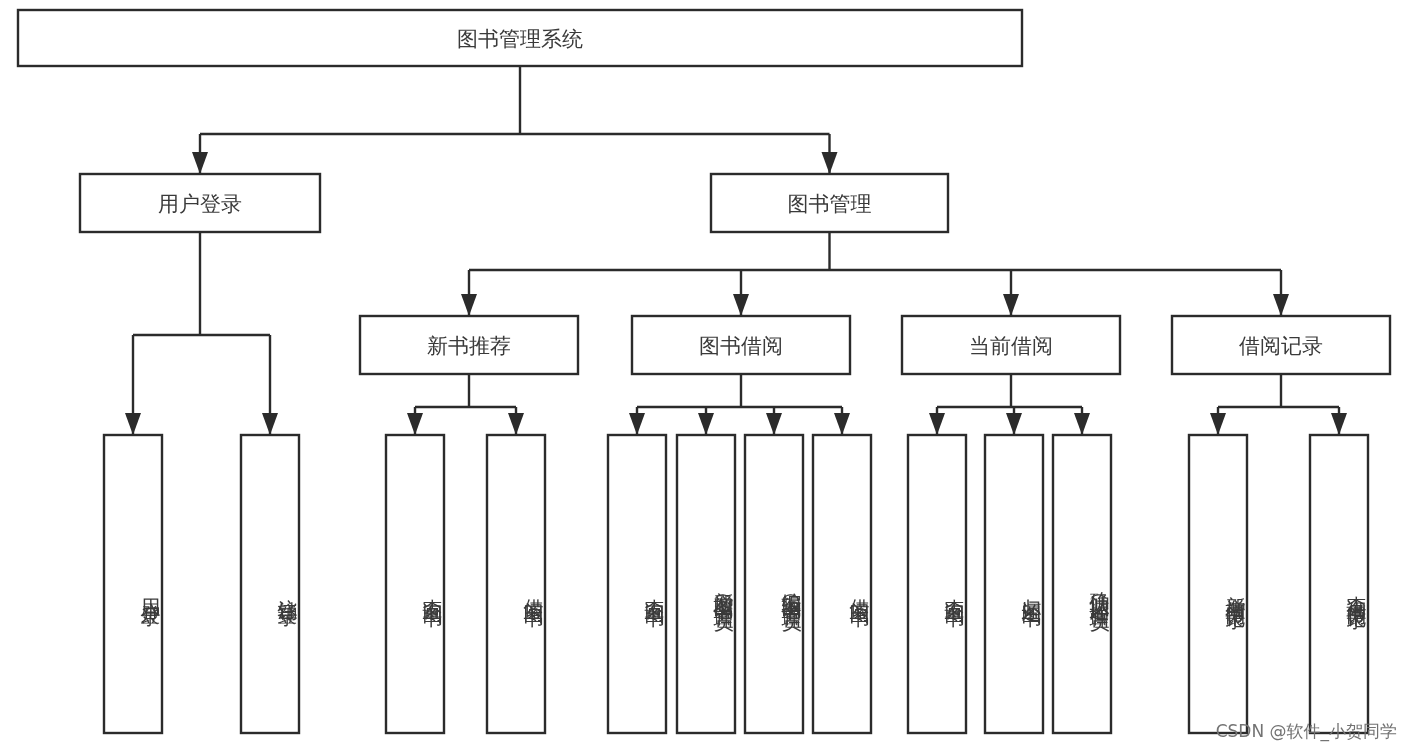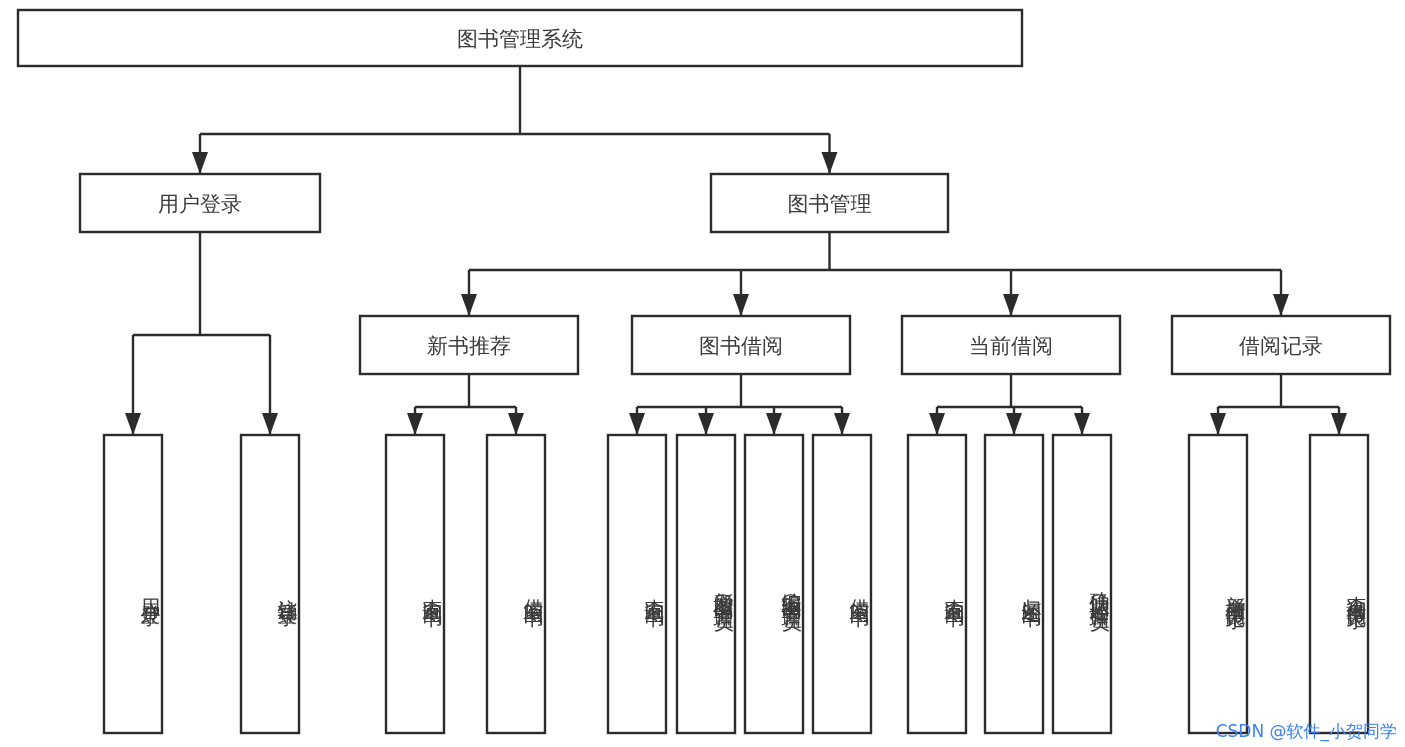--- a/index.html
+++ b/index.html
@@ -66,7 +66,7 @@
     position: absolute;
     right: 8px;
     bottom: 4px;
-    color: #3b82f6;
+    color: #737373;
     font-size: 17px;
     font-family: "DejaVu Sans", "Liberation Sans", sans-serif;
     white-space: nowrap;

